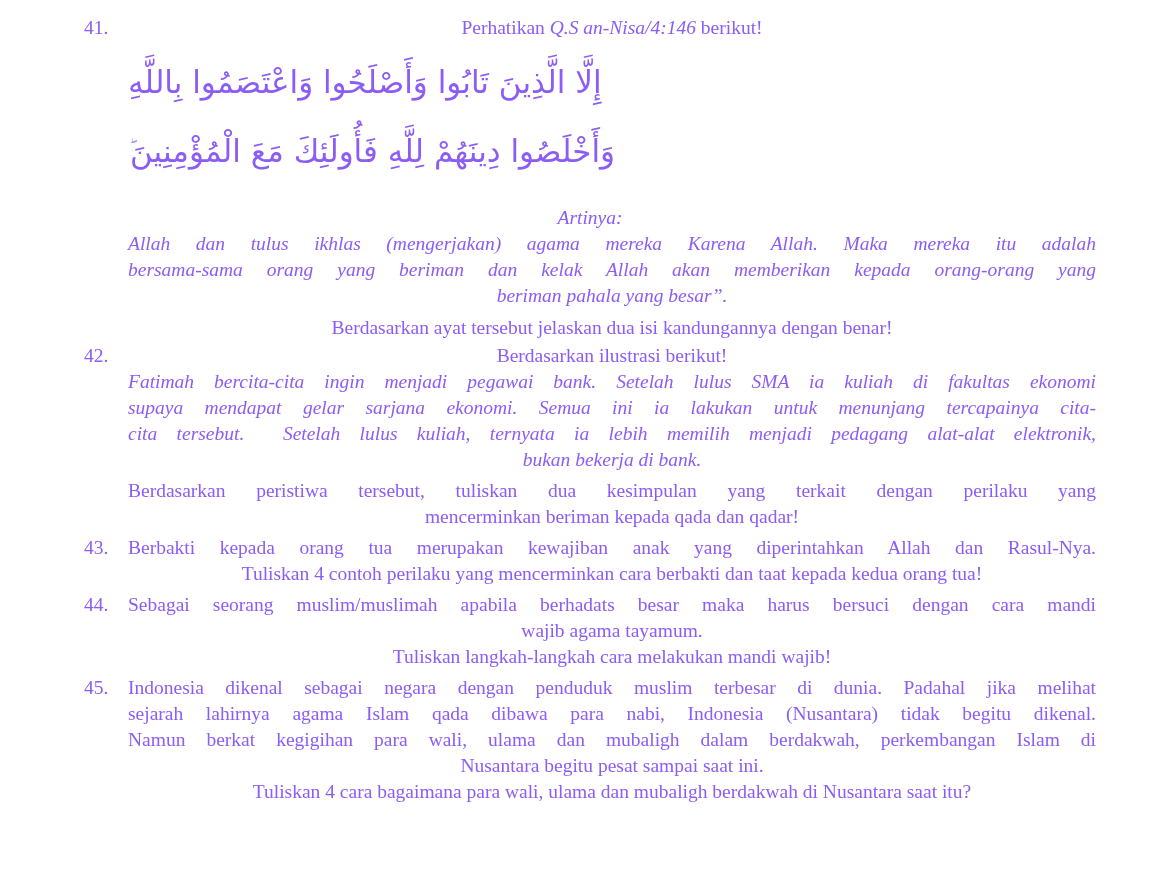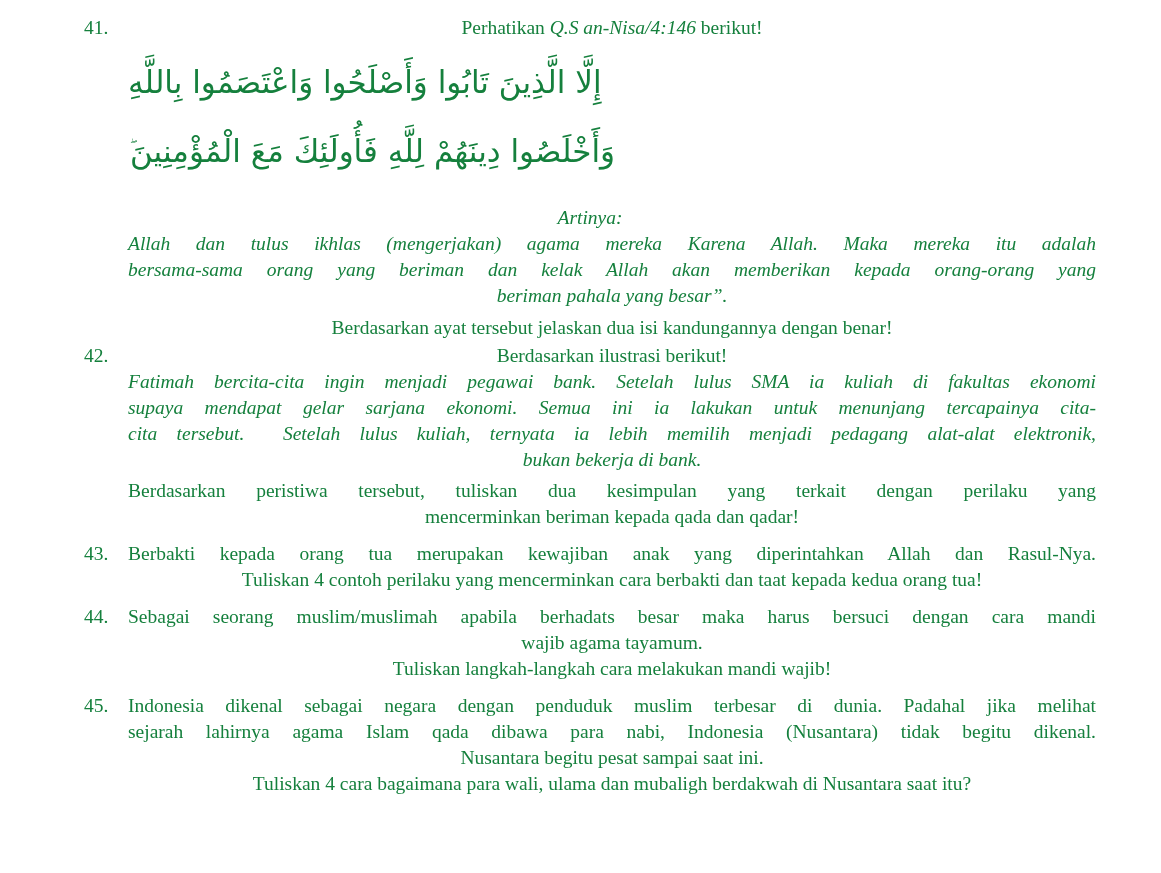--- a/index.html
+++ b/index.html
@@ -8,7 +8,7 @@
     width:1161px;height:873px;
     box-sizing:border-box;
     background:#ffffff;
-    color:#15803d;
+    color:#8b5cf6;
     padding:15px 65px 0 84px;
     font-family:"Liberation Serif","DejaVu Serif",serif;
     font-size:19.5px;

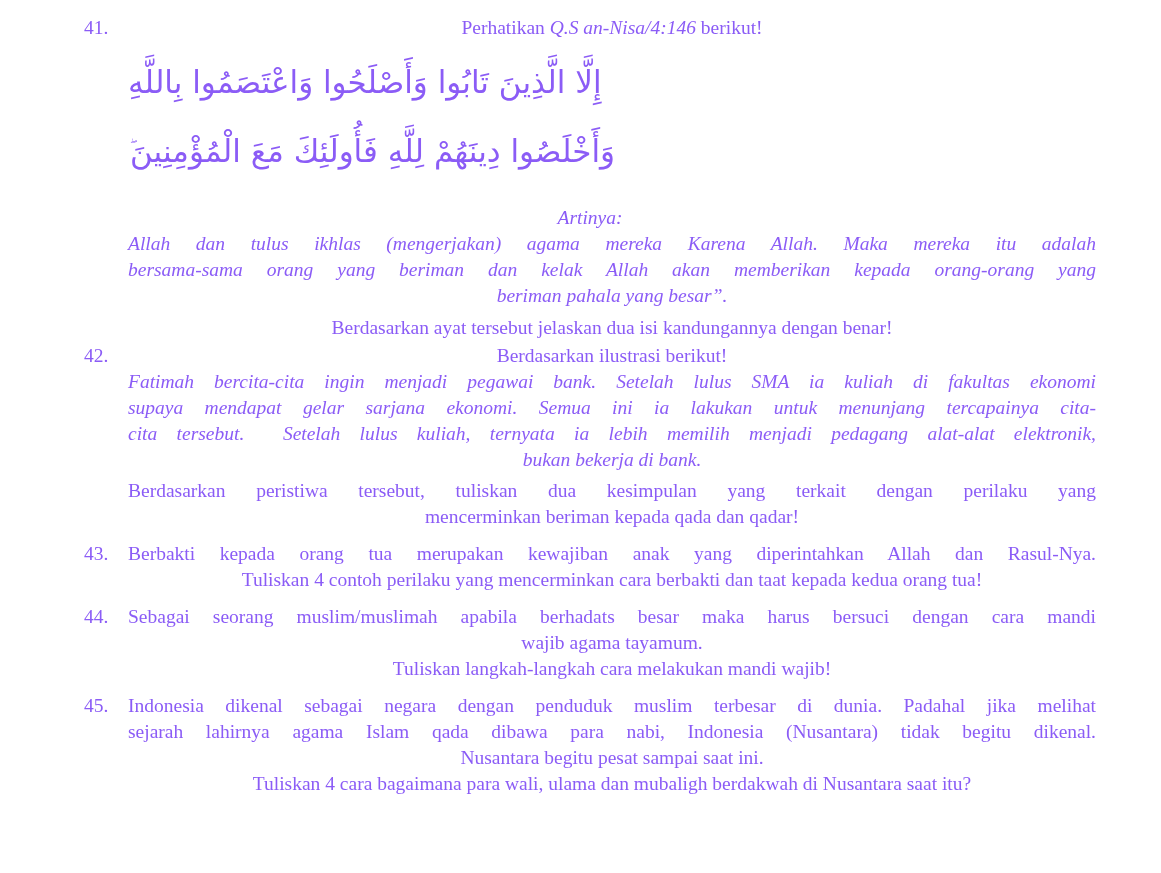--- a/index.html
+++ b/index.html
@@ -17,7 +17,7 @@
   }
   .q{position:relative;padding-left:44px;}
   .q + .q{margin-top:2px;}
-  .q.gap{margin-top:11px;}
+  .q.gap{margin-top:5px;}
   .qnum{position:absolute;left:0;top:0;}
   .line{text-align:center;}
   .just{text-align:justify;text-align-last:justify;}

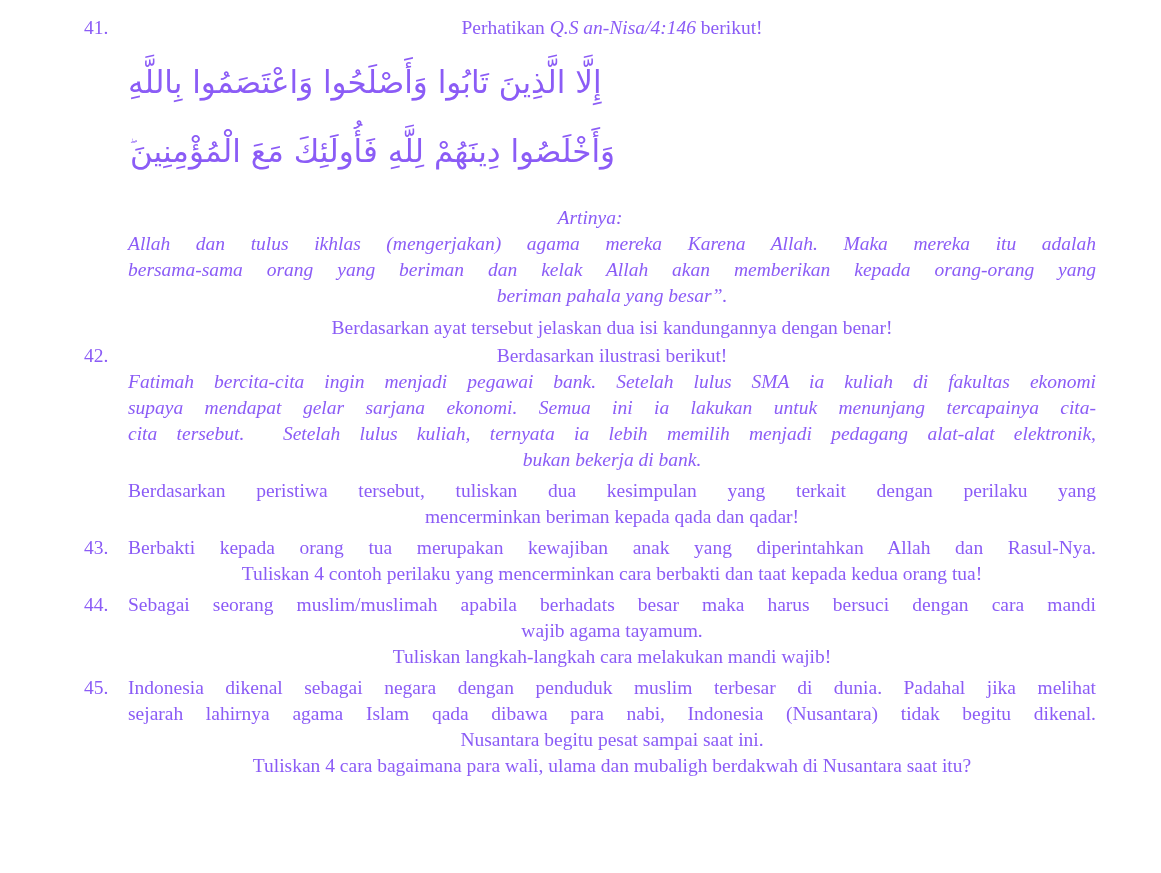--- a/index.html
+++ b/index.html
@@ -85,6 +85,7 @@
     <span class="qnum">45.</span>
     <div class="line just">Indonesia dikenal sebagai negara dengan penduduk muslim terbesar di dunia. Padahal jika melihat</div>
     <div class="line just">sejarah lahirnya agama Islam qada dibawa para nabi, Indonesia (Nusantara) tidak begitu dikenal.</div>
+    <div class="line just">Namun berkat kegigihan para wali, ulama dan mubaligh dalam berdakwah, perkembangan Islam di</div>
     <div class="line">Nusantara begitu pesat sampai saat ini.</div>
     <div class="line">Tuliskan 4 cara bagaimana para wali, ulama dan mubaligh berdakwah di Nusantara saat itu?</div>
   </section>

